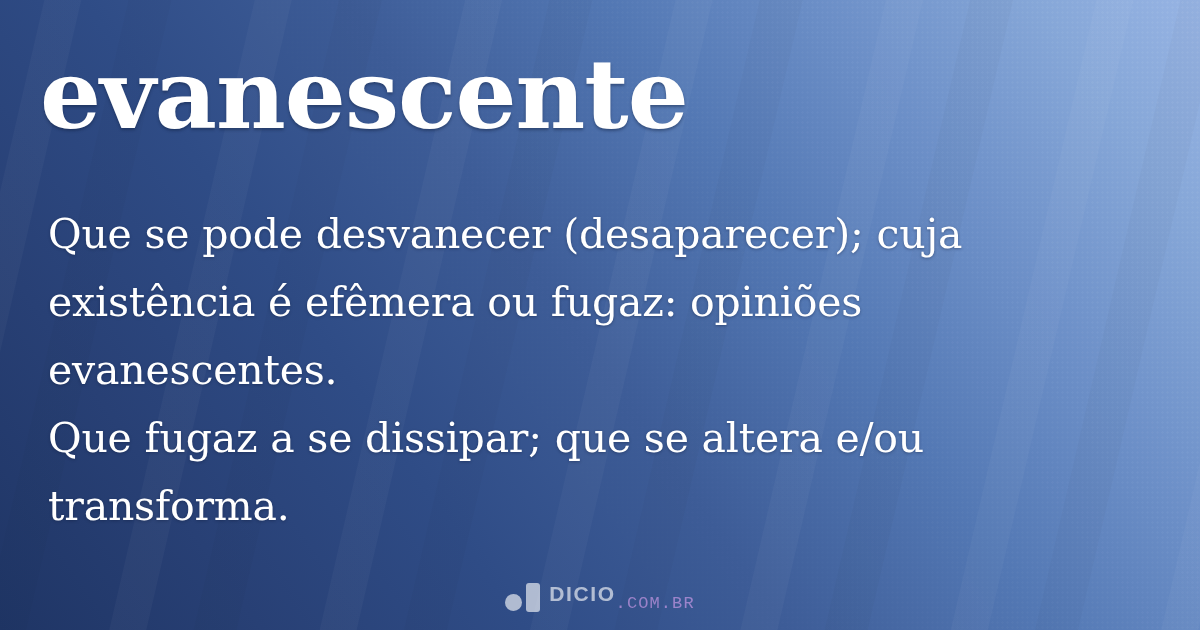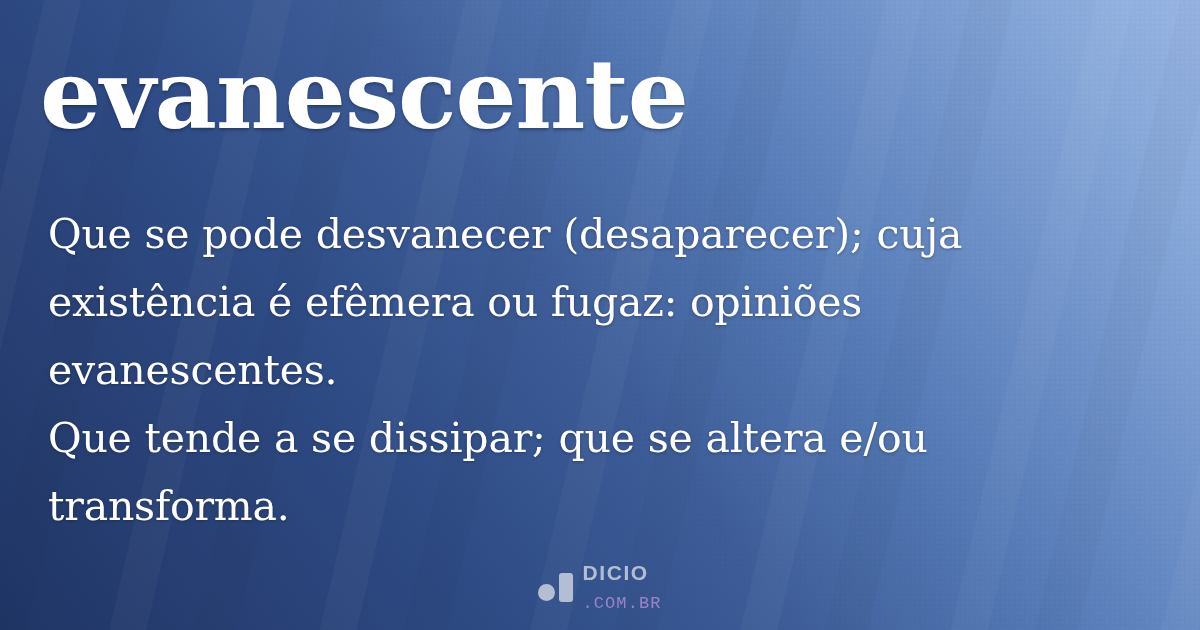--- a/index.html
+++ b/index.html
@@ -161,7 +161,7 @@
 
     <div id="definitions">
       <p class="definition">Que se pode desvanecer (desaparecer); cuja existência é efêmera ou fugaz: opiniões evanescentes.</p>
-      <p class="definition">Que tende a se dissipar; que se altera e/ou transforma.</p>
+      <p class="definition">Que fugaz a se dissipar; que se altera e/ou transforma.</p>
     </div>
 
     <div id="logo">

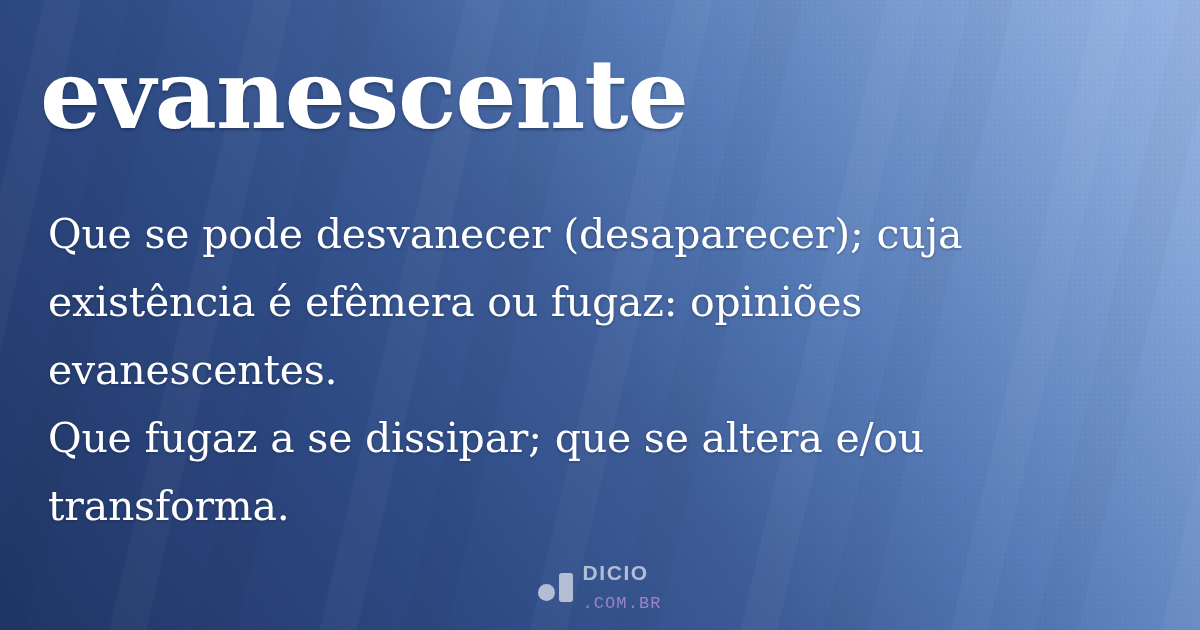--- a/index.html
+++ b/index.html
@@ -126,7 +126,7 @@
 
   .logo-text {
     display:flex;
-    flex-direction:column;
+    flex-direction:row;
     line-height:1;
   }
   .logo-name {

